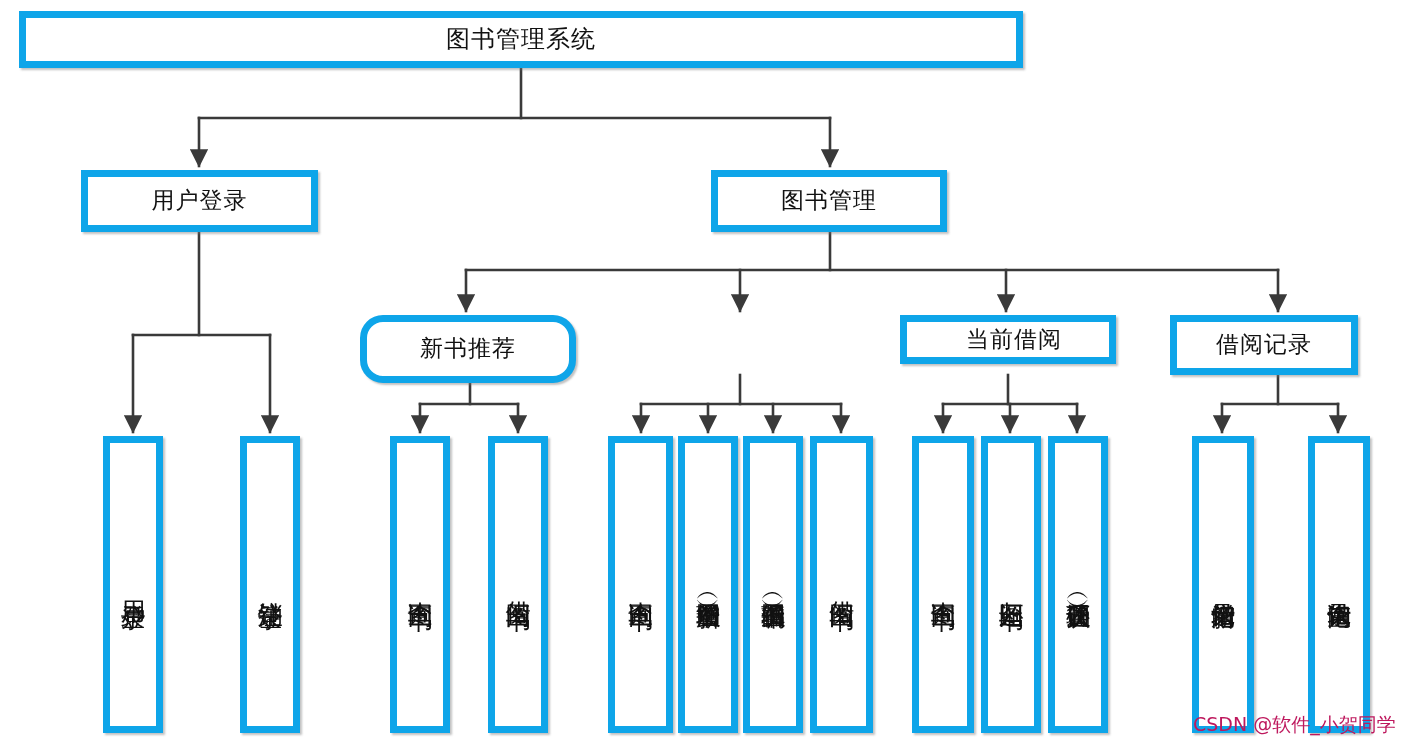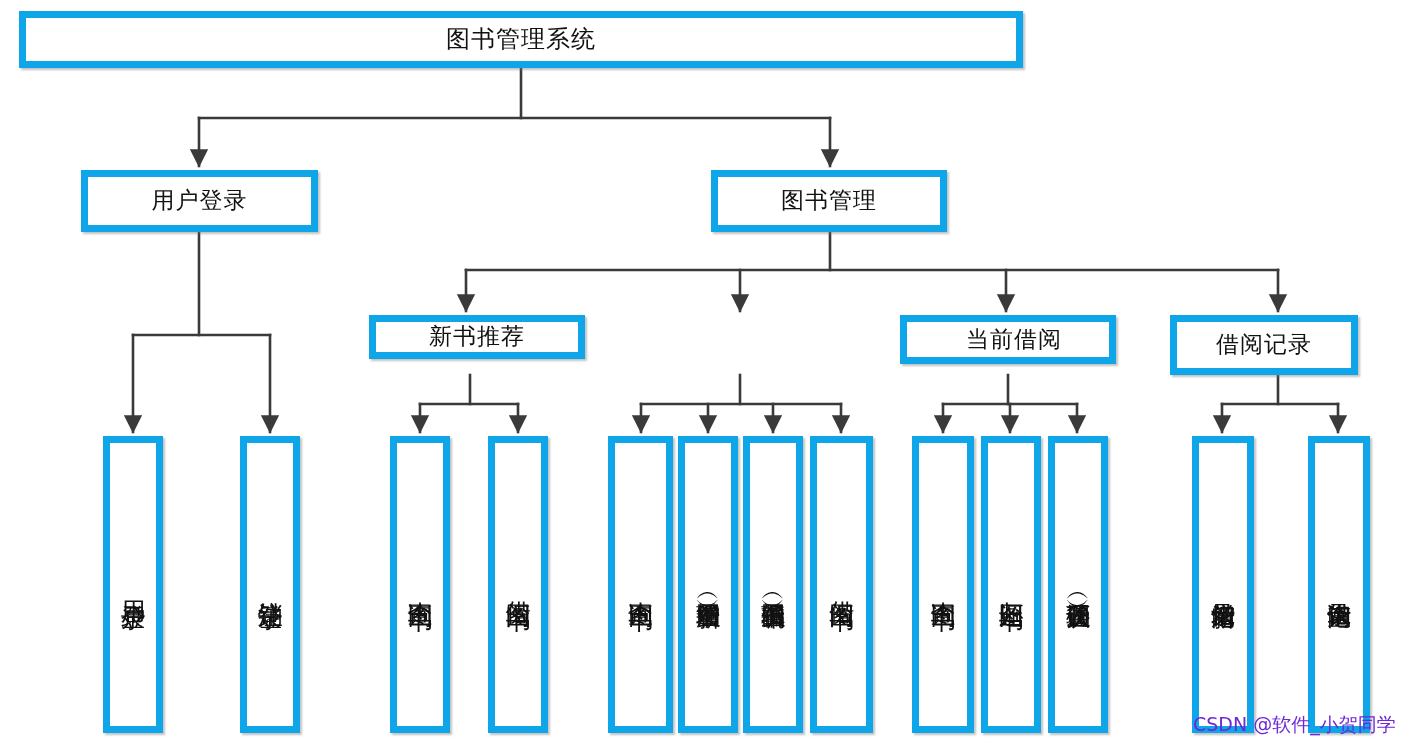--- a/index.html
+++ b/index.html
@@ -134,7 +134,7 @@
   <div class="node node-h" style="left:81px; top:170px; width:237px; height:62px;">用户登录</div>
   <div class="node node-h" style="left:711px; top:170px; width:236px; height:62px;">图书管理</div>
 
-  <div class="node node-h" style="left:369px; top:315px; width:216px; height:44px;">新书推荐</div>
+  <div class="node node-h" style="left:360px; top:315px; width:216px; height:68px;border-radius:23px;">新书推荐</div>
   <div class="node node-h" style="left:900px; top:315px; width:216px; height:49px;padding-left:12px;">当前借阅</div>
   <div class="node node-h" style="left:1170px; top:315px; width:188px; height:60px;">借阅记录</div>
 

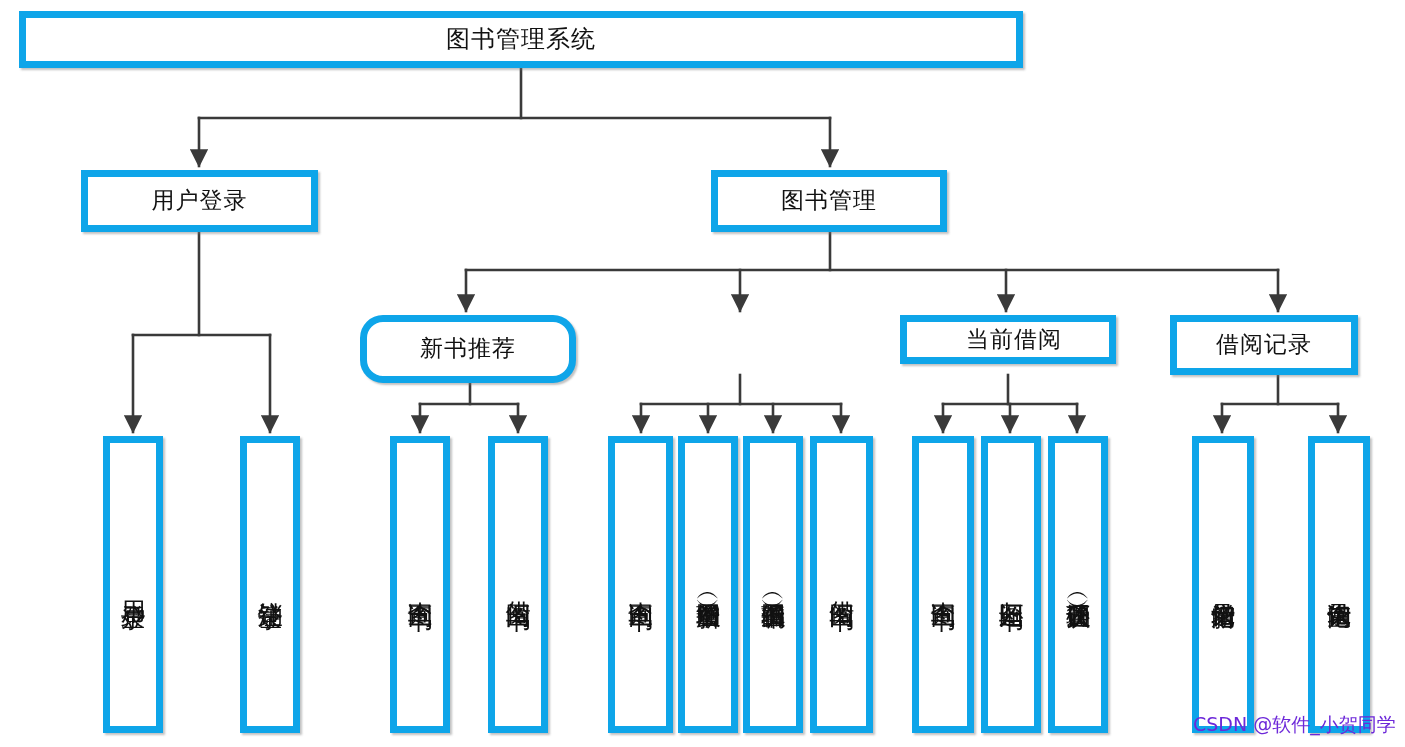--- a/index.html
+++ b/index.html
@@ -65,7 +65,7 @@
     left: 1193px;
     top: 712px;
     font-size: 19px;
-    color: #6d28d9;
+    color: #be185d;
     white-space: nowrap;
     z-index: 5;
     font-family: "DejaVu Sans", "Liberation Sans", sans-serif;

